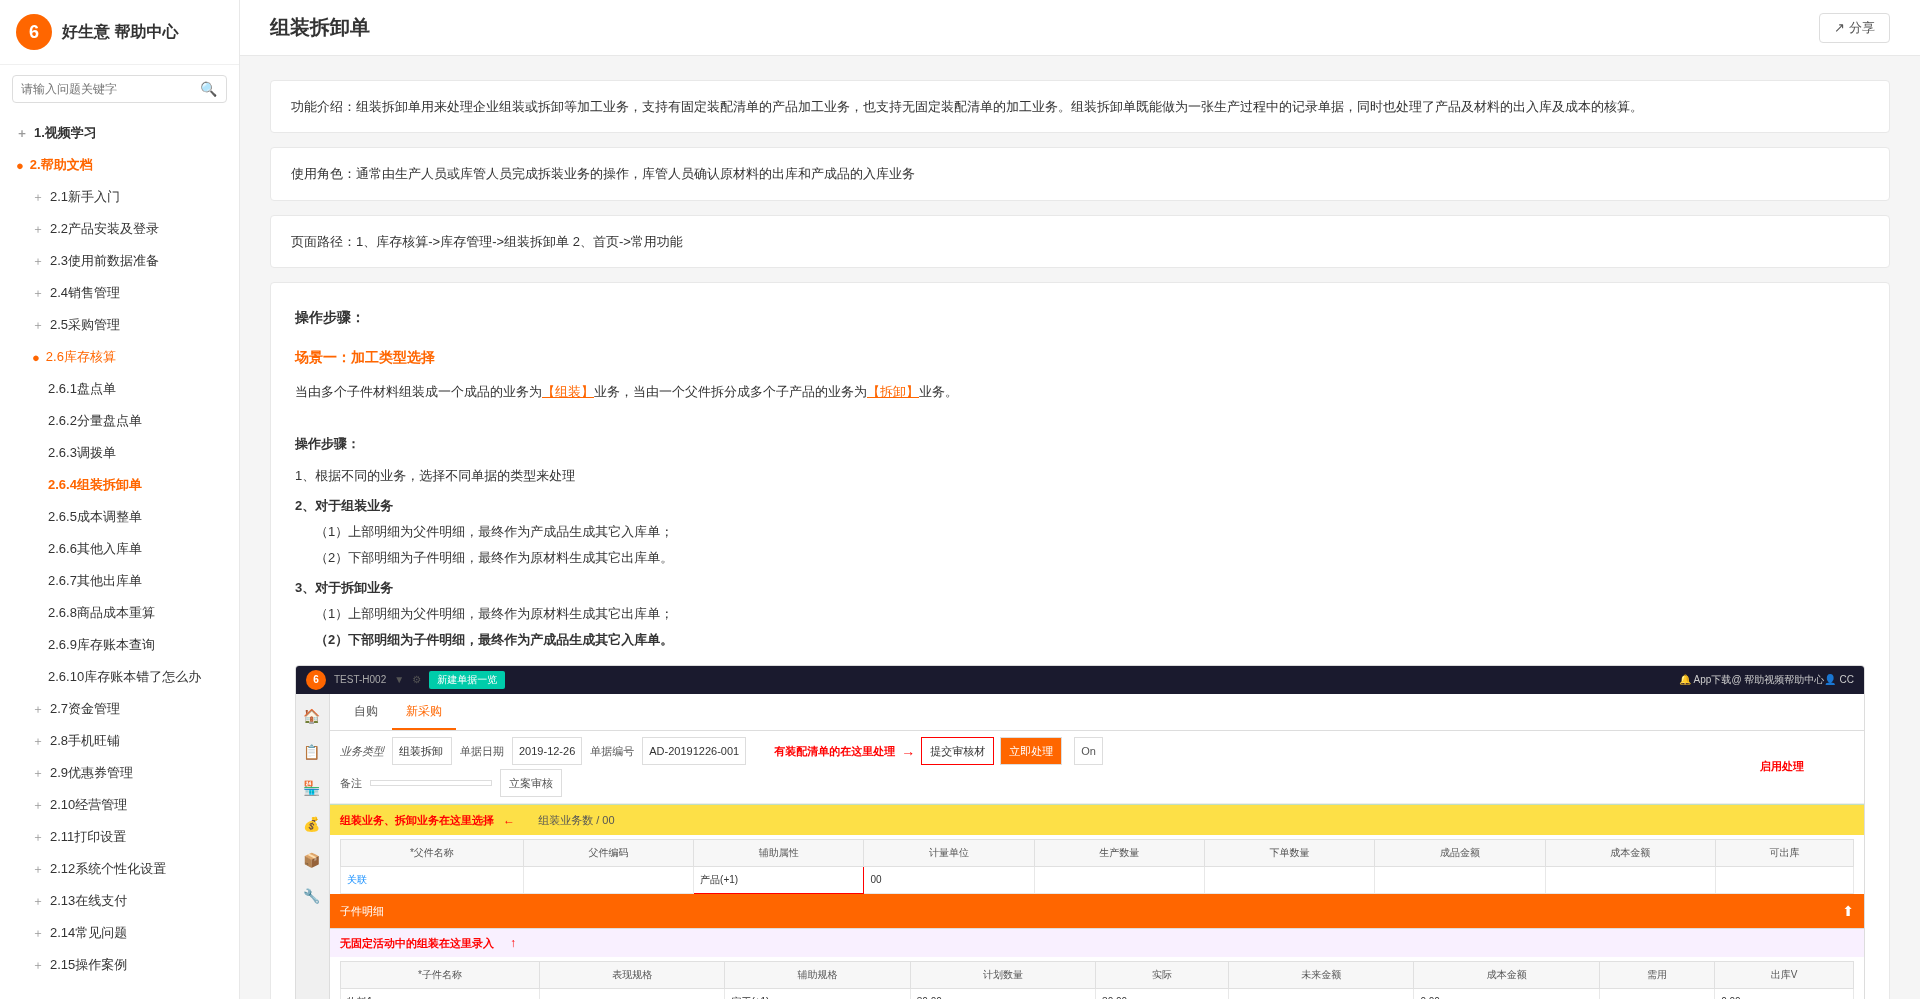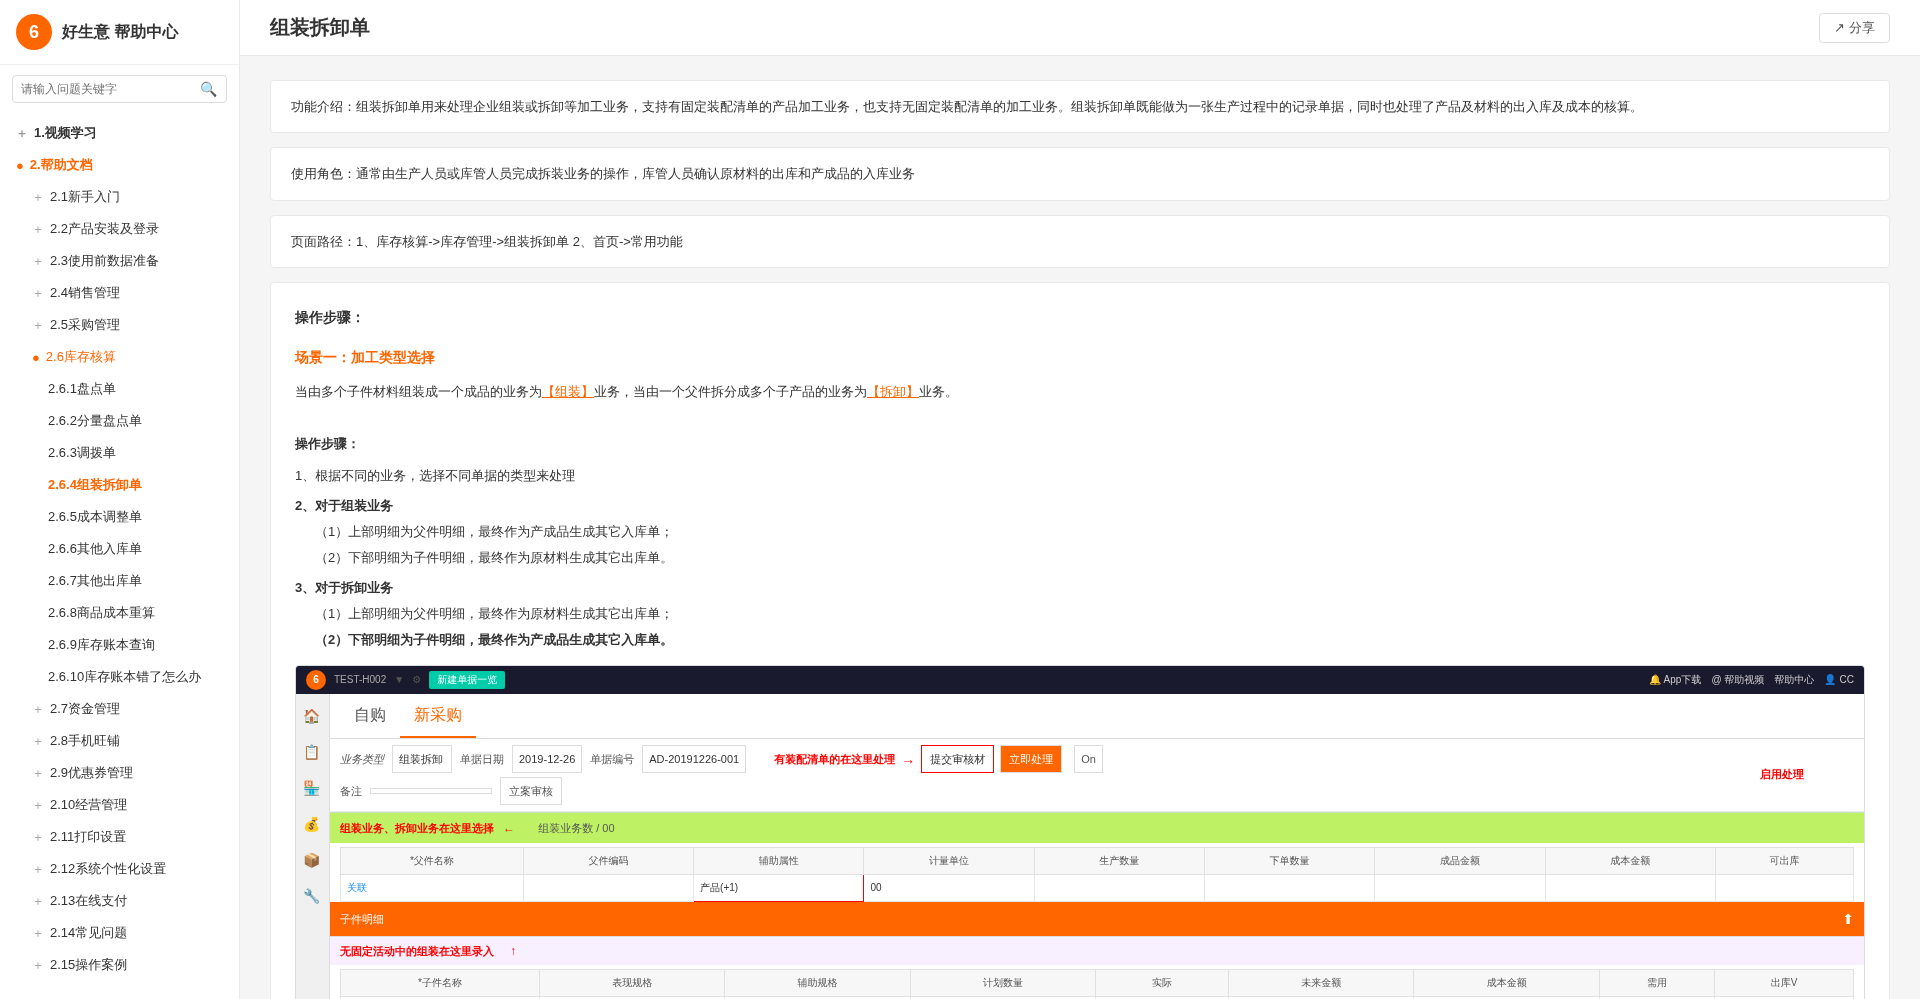--- a/index.html
+++ b/index.html
@@ -244,7 +244,7 @@
     }
 
     .mock-top-links {
-      display: flex; gap: 10px; font-size: 10px; color: #ccc;
+      display: flex; font-size: 10px; color: #ccc;
     }
 
     .teal-btn {

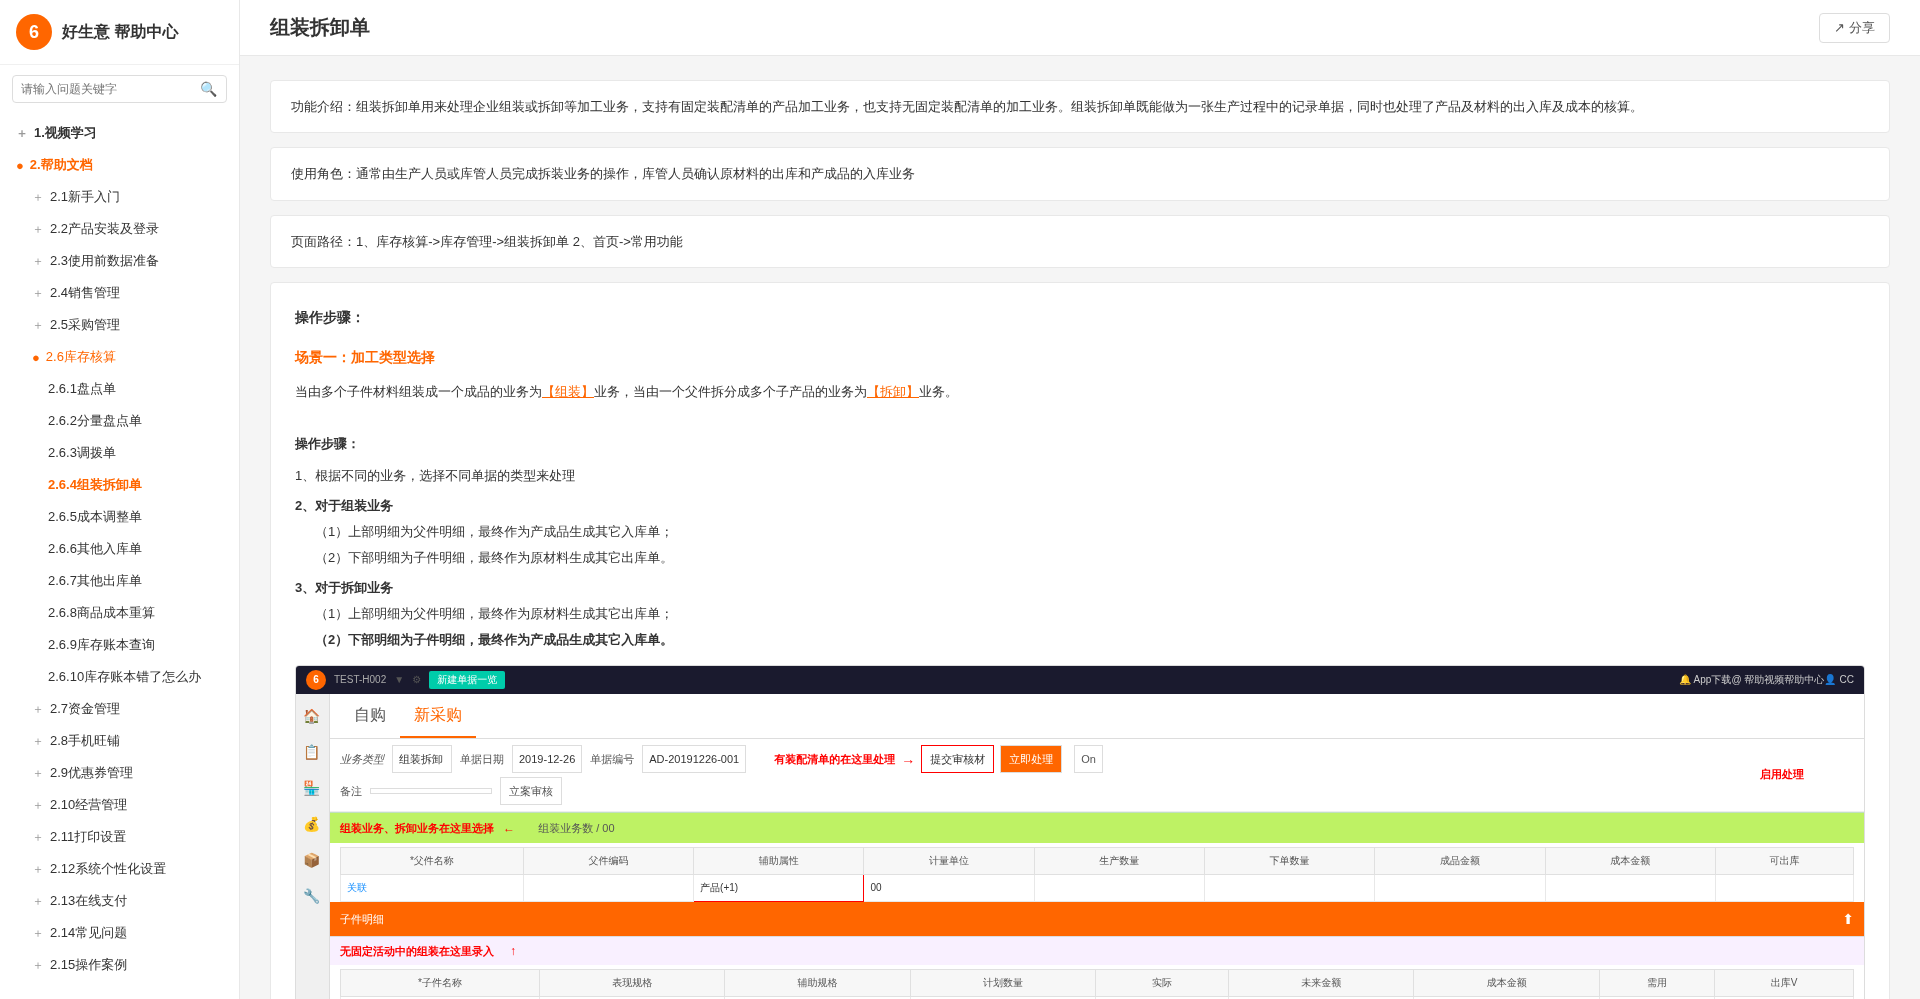--- a/index.html
+++ b/index.html
@@ -191,7 +191,7 @@
 
     .mock-tab {
       padding: 5px 14px;
-      font-size: 16px;
+      font-size: 12px;
       cursor: pointer;
       color: #555;
       border-bottom: 2px solid transparent;

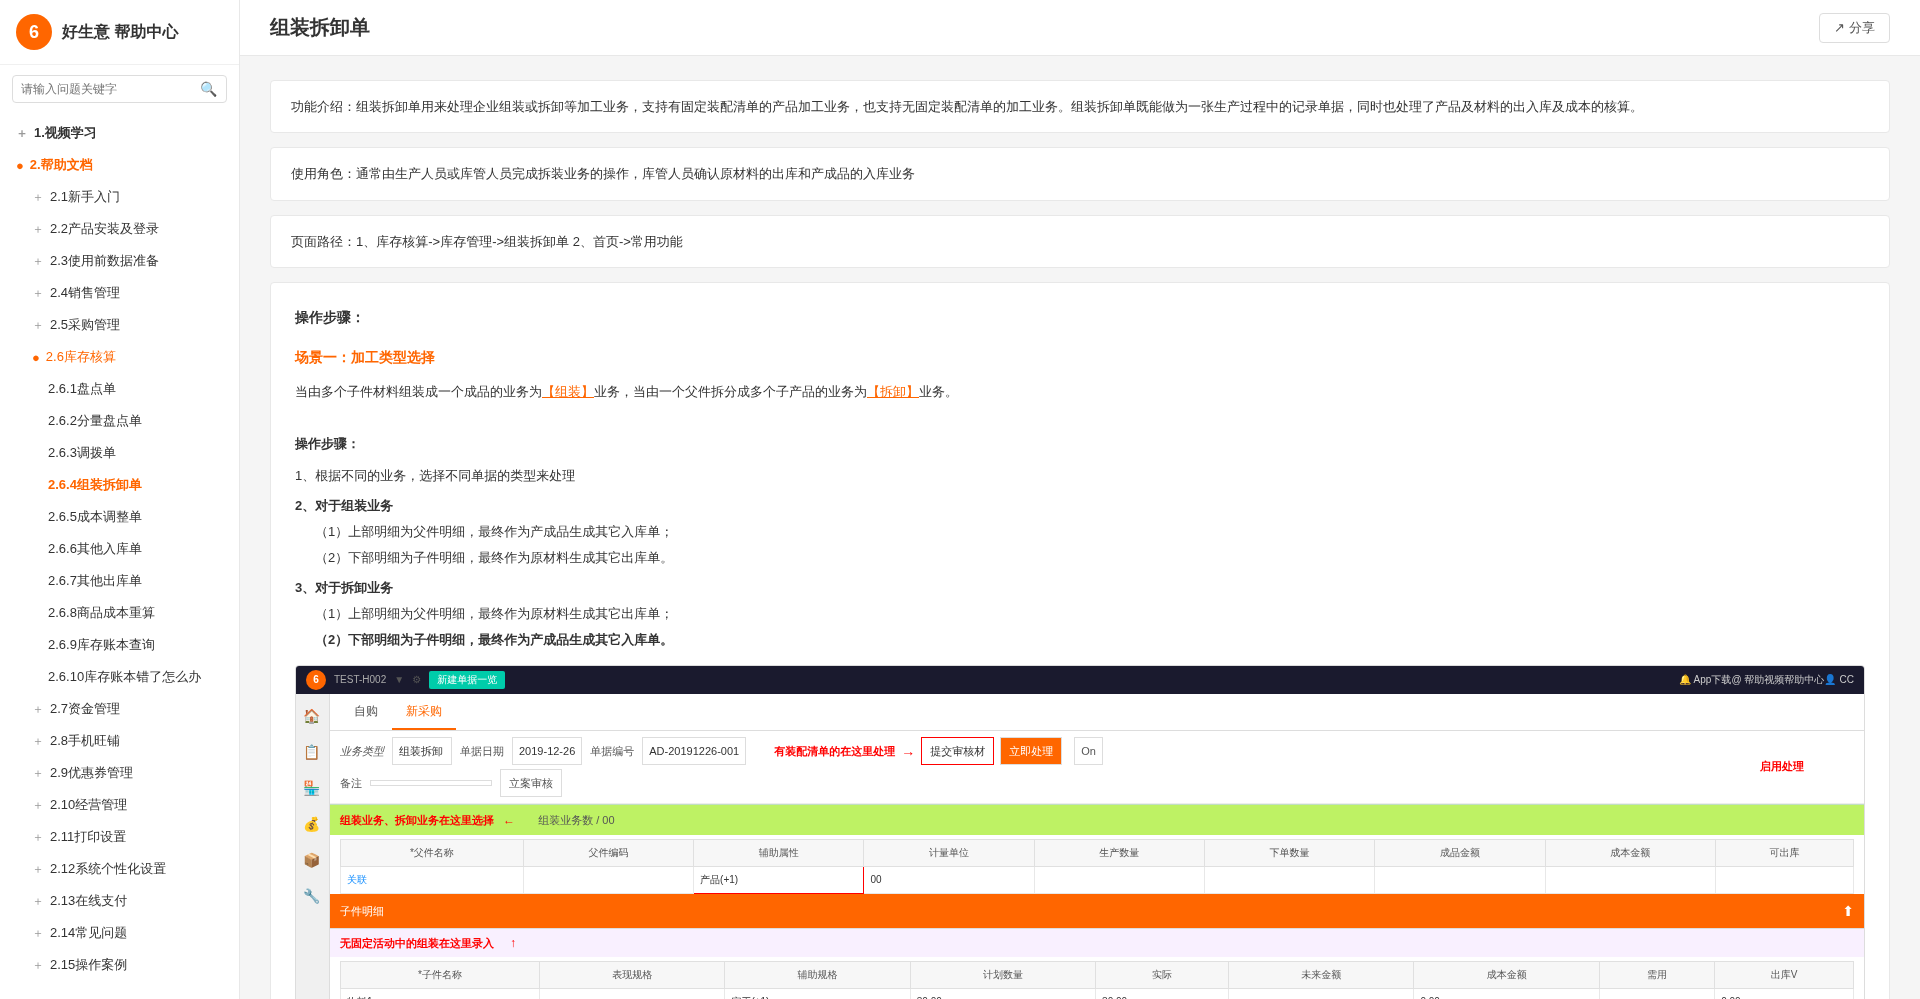--- a/index.html
+++ b/index.html
@@ -488,7 +488,7 @@
                 </div>
               </div>
 
-              <div style="background:#bef264;border-top:1px solid #c0e0c0;padding:3px 10px;font-size:11px;position:relative;">
+              <div style="background:#fde047;border-top:1px solid #c0e0c0;padding:3px 10px;font-size:11px;position:relative;">
                 <span style="color:red;font-weight:bold;">组装业务、拆卸业务在这里选择</span>
                 <span style="color:red;font-size:12px;margin-left:6px;">←</span>
                 <span style="font-size:11px;color:#555;margin-left:20px;">组装业务数 / 00</span>

